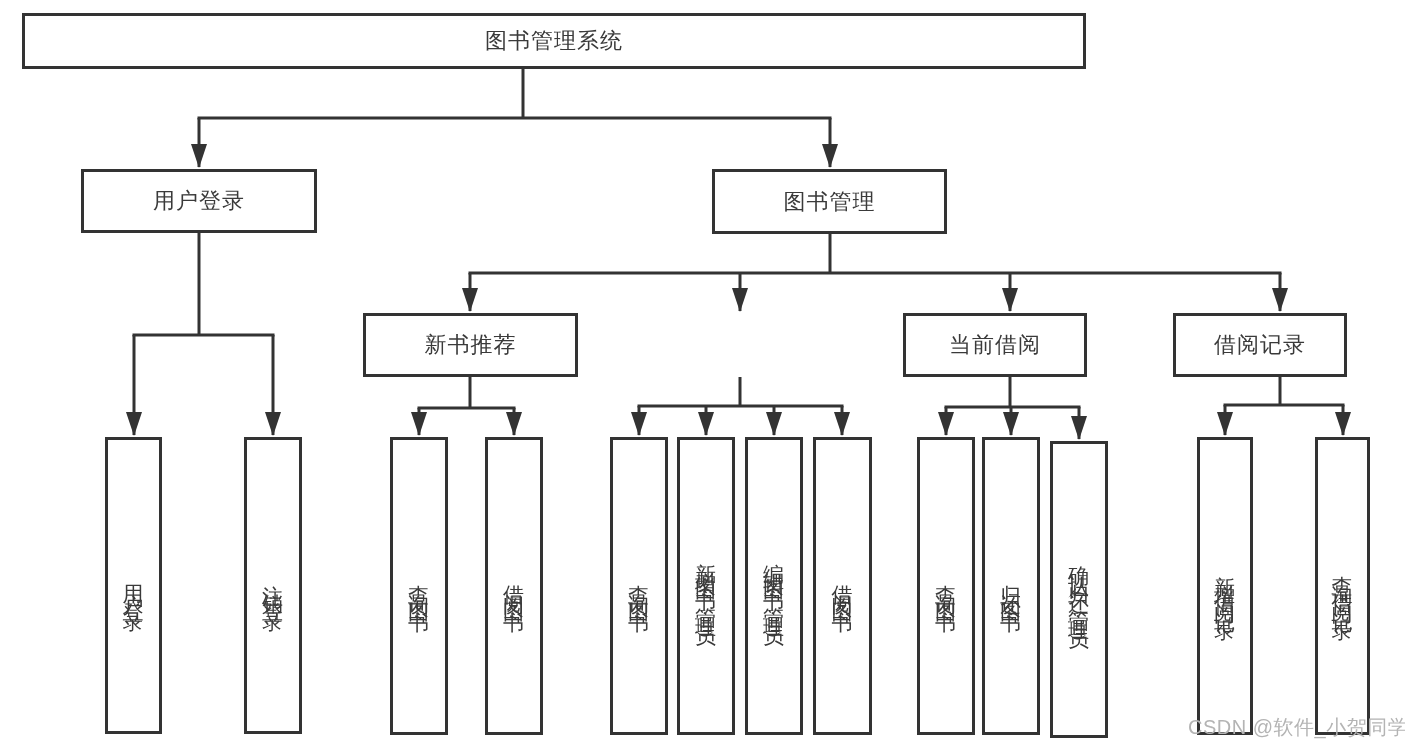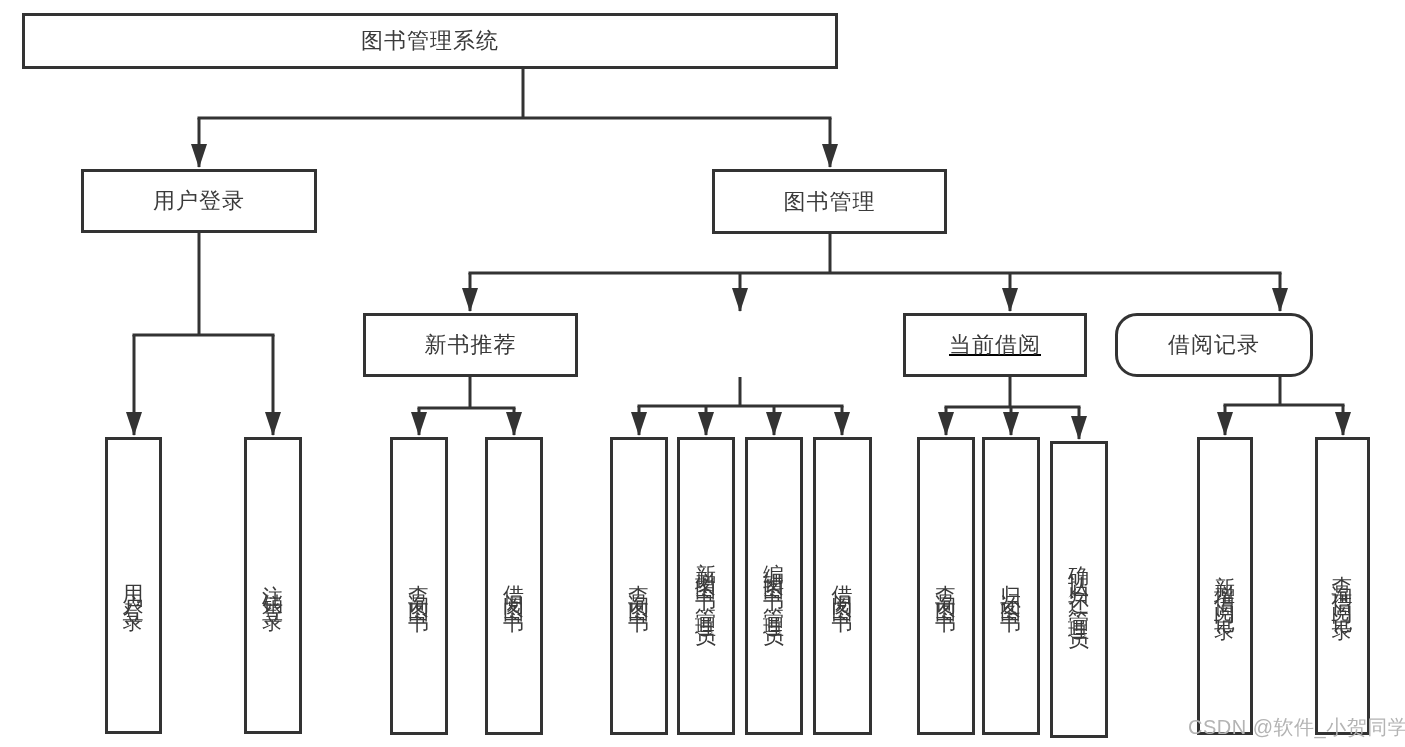--- a/index.html
+++ b/index.html
@@ -112,7 +112,7 @@
     </g>
   </svg>
 
-  <div class="node" style="left:22px; top:13px; width:816px; height:56px;">
+  <div class="node" style="left:22px; top:13px; width:1064px; height:56px;">
     <span class="hlabel">图书管理系统</span>
   </div>
 

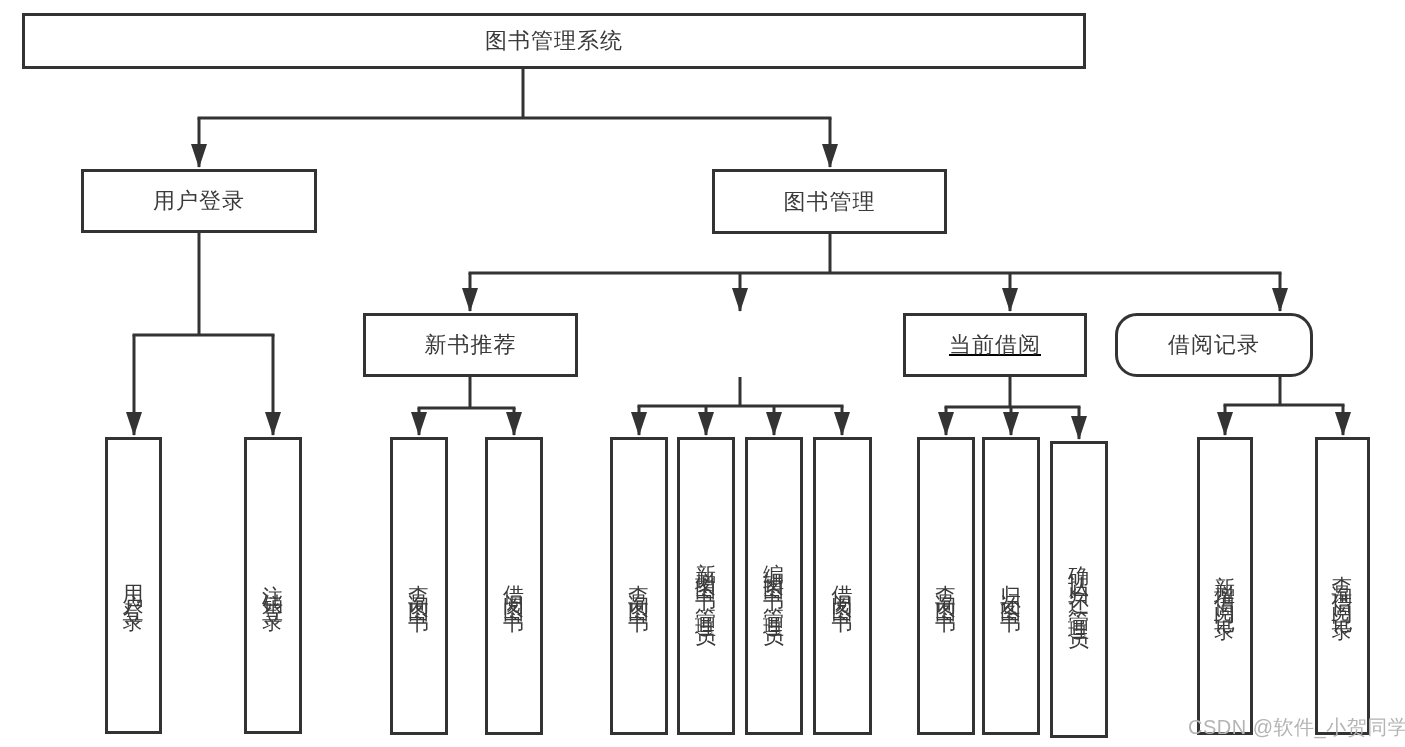--- a/index.html
+++ b/index.html
@@ -126,7 +126,7 @@
   <div class="node" style="left:363px; top:313px; width:215px; height:64px;">
     <span class="hlabel">新书推荐</span>
   </div>
-  <div class="node" style="left:903px; top:313px; width:184px; height:64px;text-decoration:underline;">
+  <div class="node" style="left:903px; top:313px; width:184px; height:64px;">
     <span class="hlabel">当前借阅</span>
   </div>
   <div class="node" style="left:1115px; top:313px; width:198px; height:64px;border-radius:22px;">

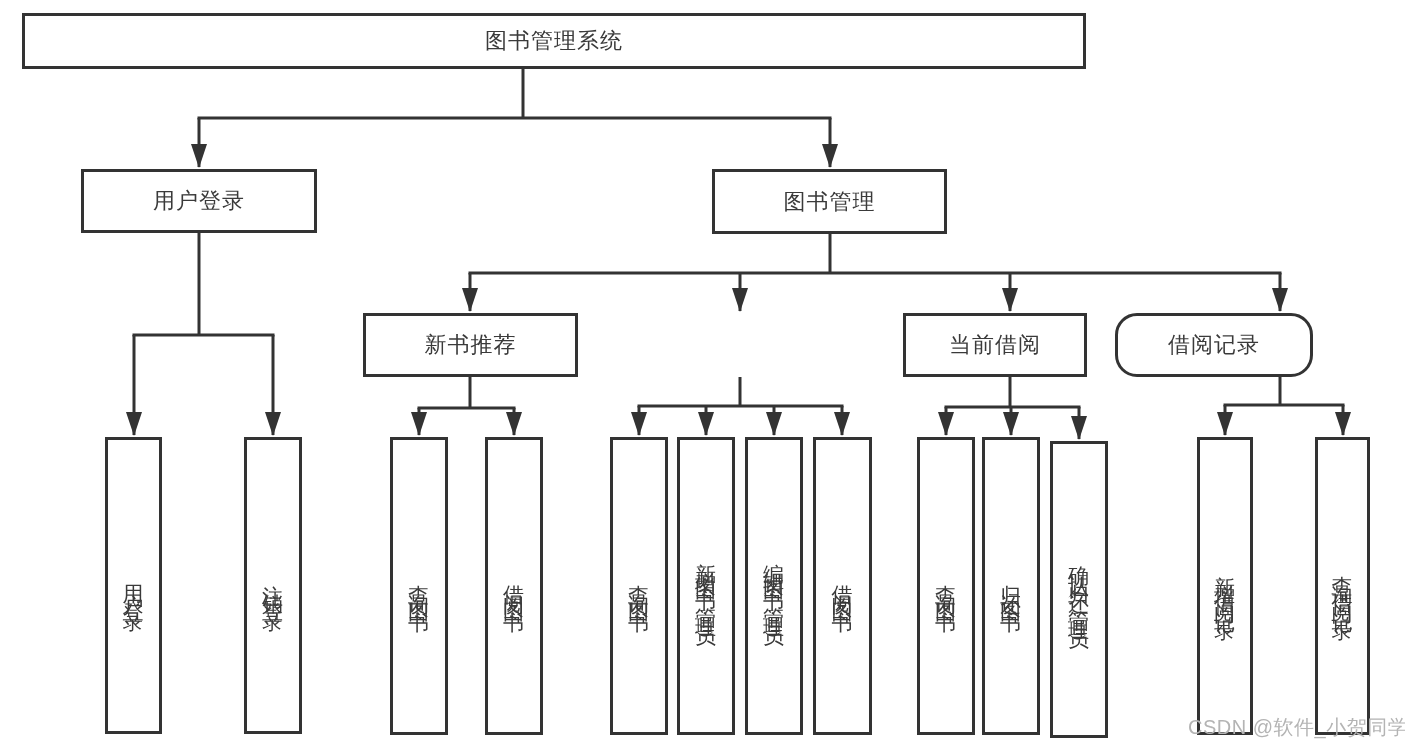--- a/index.html
+++ b/index.html
@@ -129,7 +129,7 @@
   <div class="node" style="left:903px; top:313px; width:184px; height:64px;">
     <span class="hlabel">当前借阅</span>
   </div>
-  <div class="node" style="left:1115px; top:313px; width:198px; height:64px;border-radius:22px;">
+  <div class="node" style="left:1173px; top:313px; width:174px; height:64px;">
     <span class="hlabel">借阅记录</span>
   </div>
 

